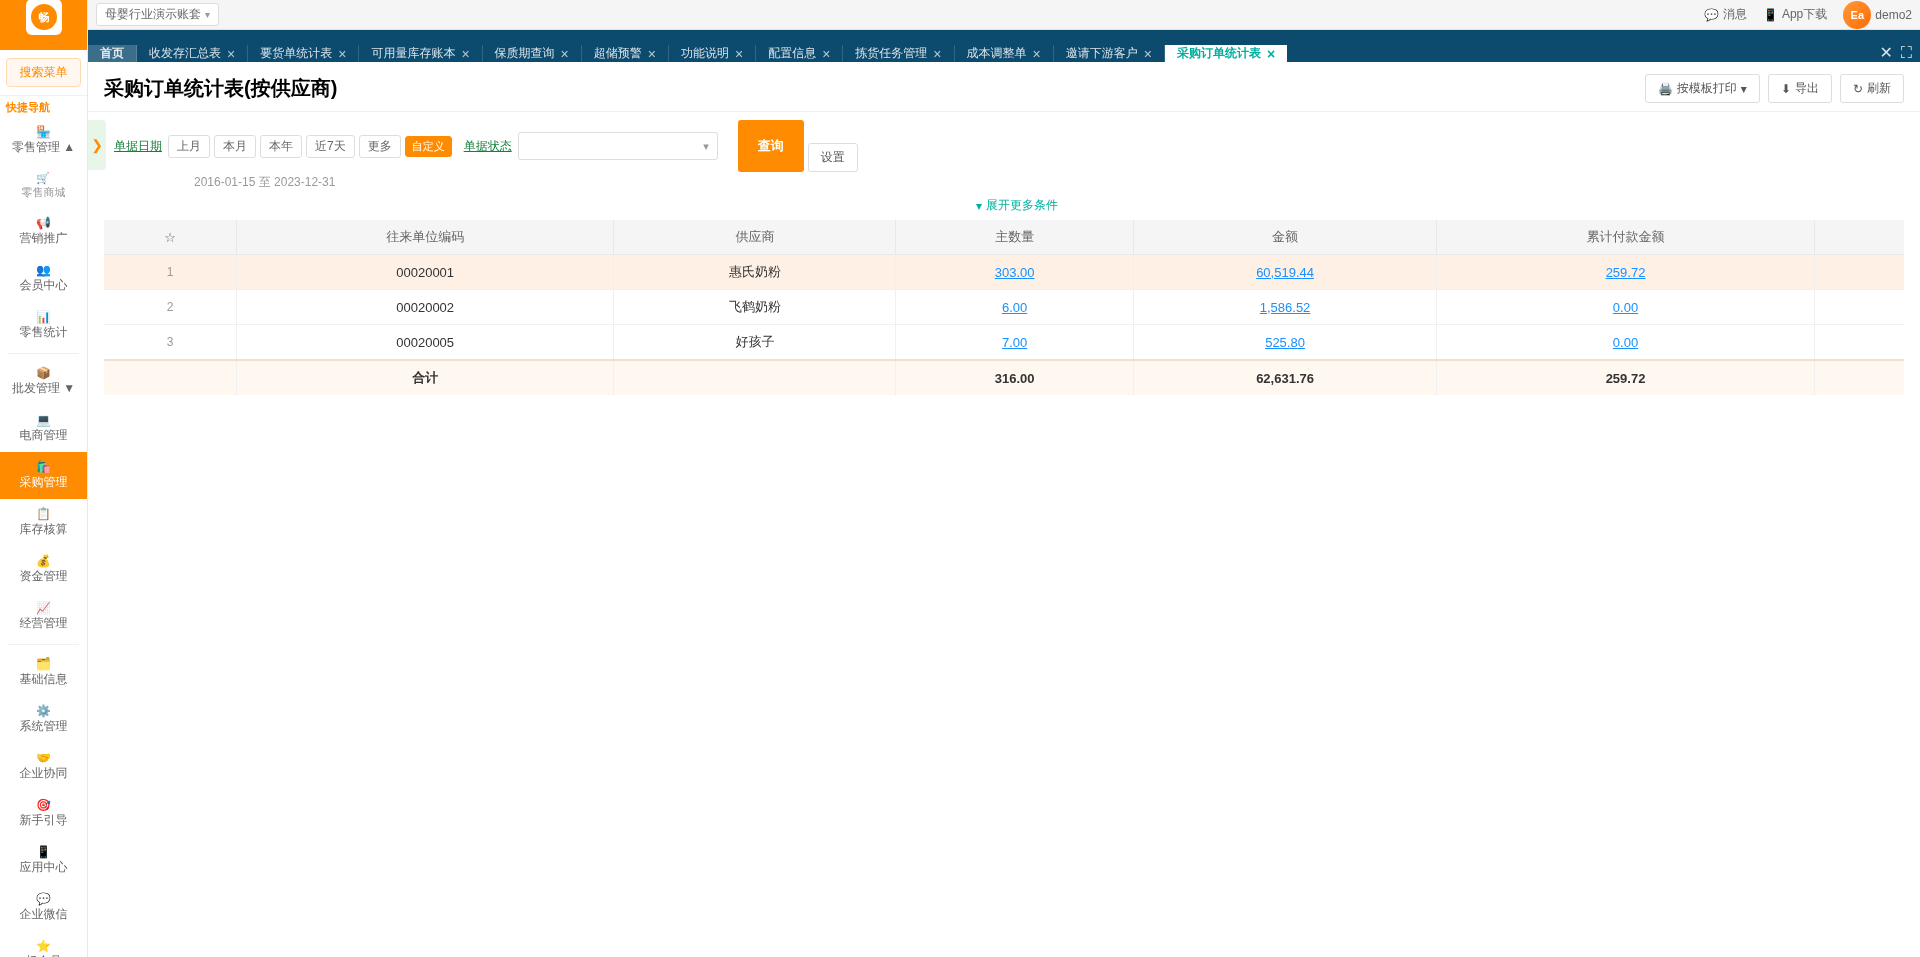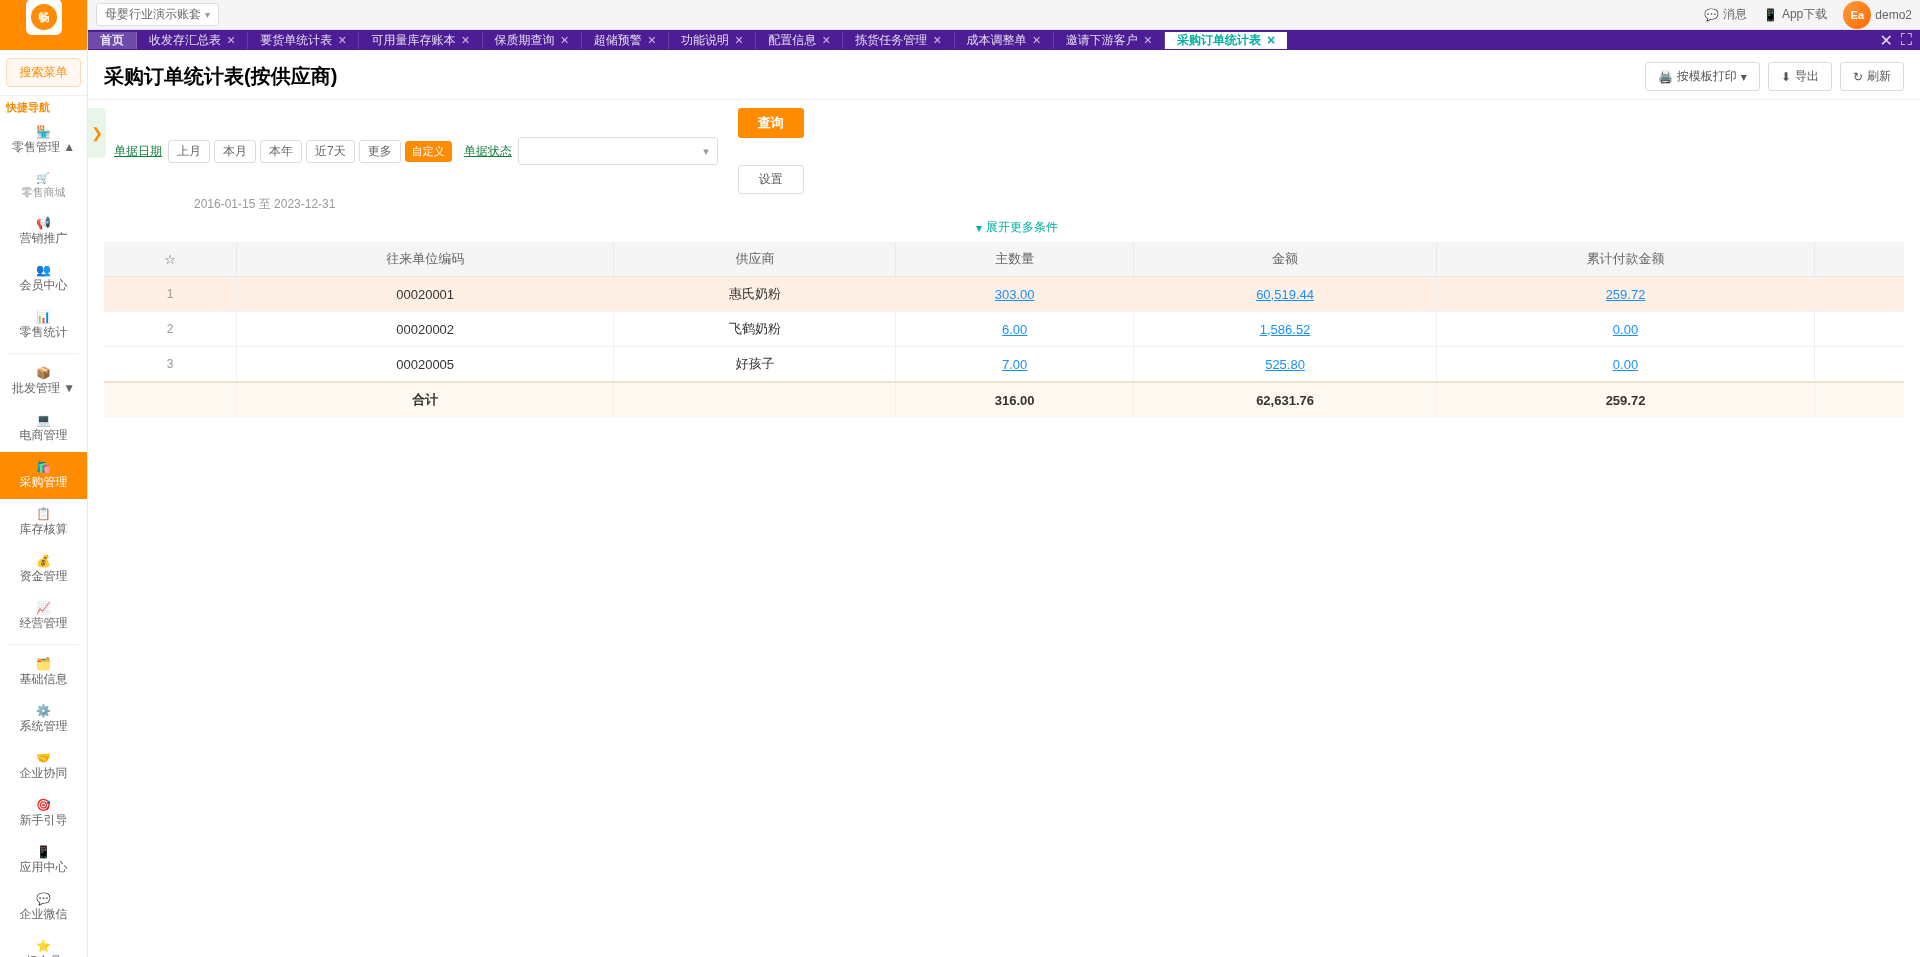--- a/index.html
+++ b/index.html
@@ -29,7 +29,7 @@
     .user-avatar { width: 28px; height: 28px; border-radius: 50%; background: linear-gradient(135deg, #ff9a3c, #ff6b00); display: flex; align-items: center; justify-content: center; color: #fff; font-size: 11px; font-weight: bold; }
 
     
-    .tab-bar { height: 20px; background: #4c1d95; display: flex; align-items: center; overflow-x: auto; flex-shrink: 0; }
+    .tab-bar { height: 32px; background: #0c4a6e; display: flex; align-items: flex-end; overflow-x: auto; flex-shrink: 0; }
     .tab-bar::-webkit-scrollbar { height: 3px; }
     .tab-item { display: flex; align-items: center; padding: 0 12px; color: rgba(255,255,255,0.85); font-size: 12px; cursor: pointer; white-space: nowrap; gap: 6px; border-right: 1px solid rgba(255,255,255,0.15); flex-shrink: 0; }
     .tab-item.active { background: #fff; color: #00b0a0; font-weight: bold; border-right: none; }

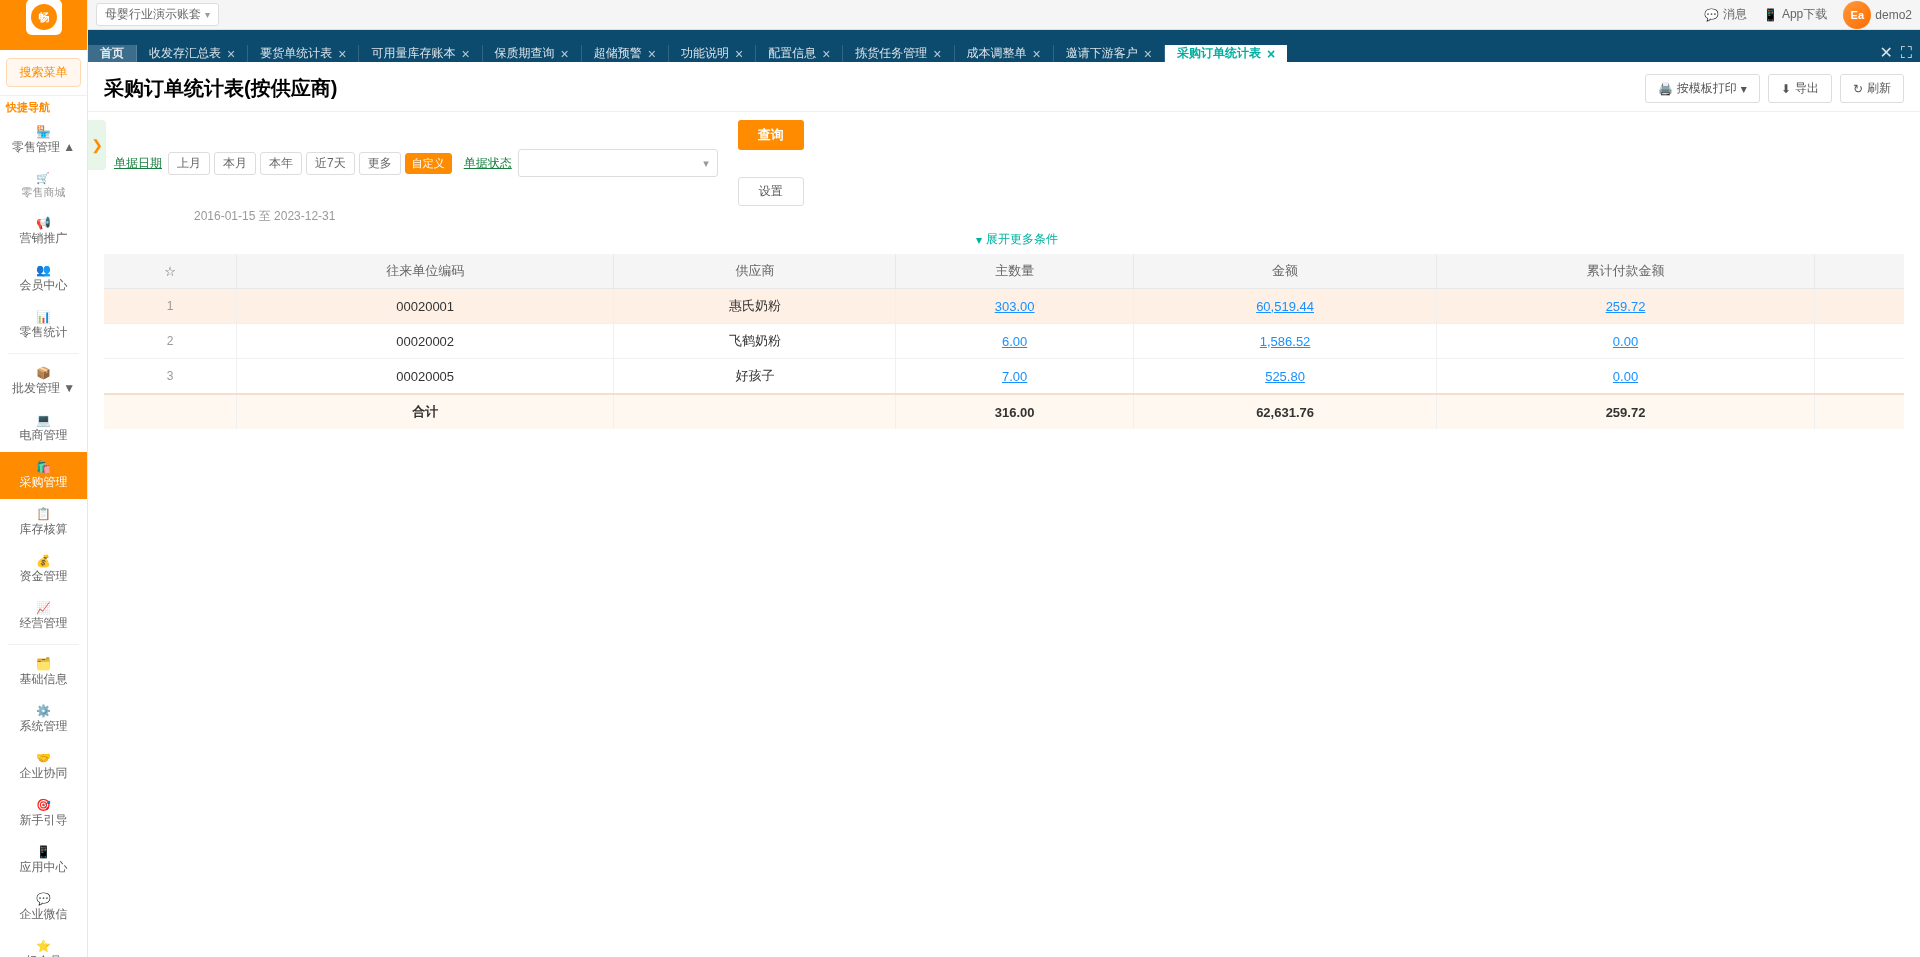--- a/index.html
+++ b/index.html
@@ -305,7 +305,7 @@
               <span class="select-arrow">▾</span>
             </div>
           </div>
-          <div style="display:flex; flex-direction:column; gap:4px; margin-left:8px;">
+          <div style="display:flex; flex-direction:row; gap:4px; margin-left:8px;">
             <button class="btn-query">查询</button>
             <button class="btn-settings">设置</button>
           </div>

